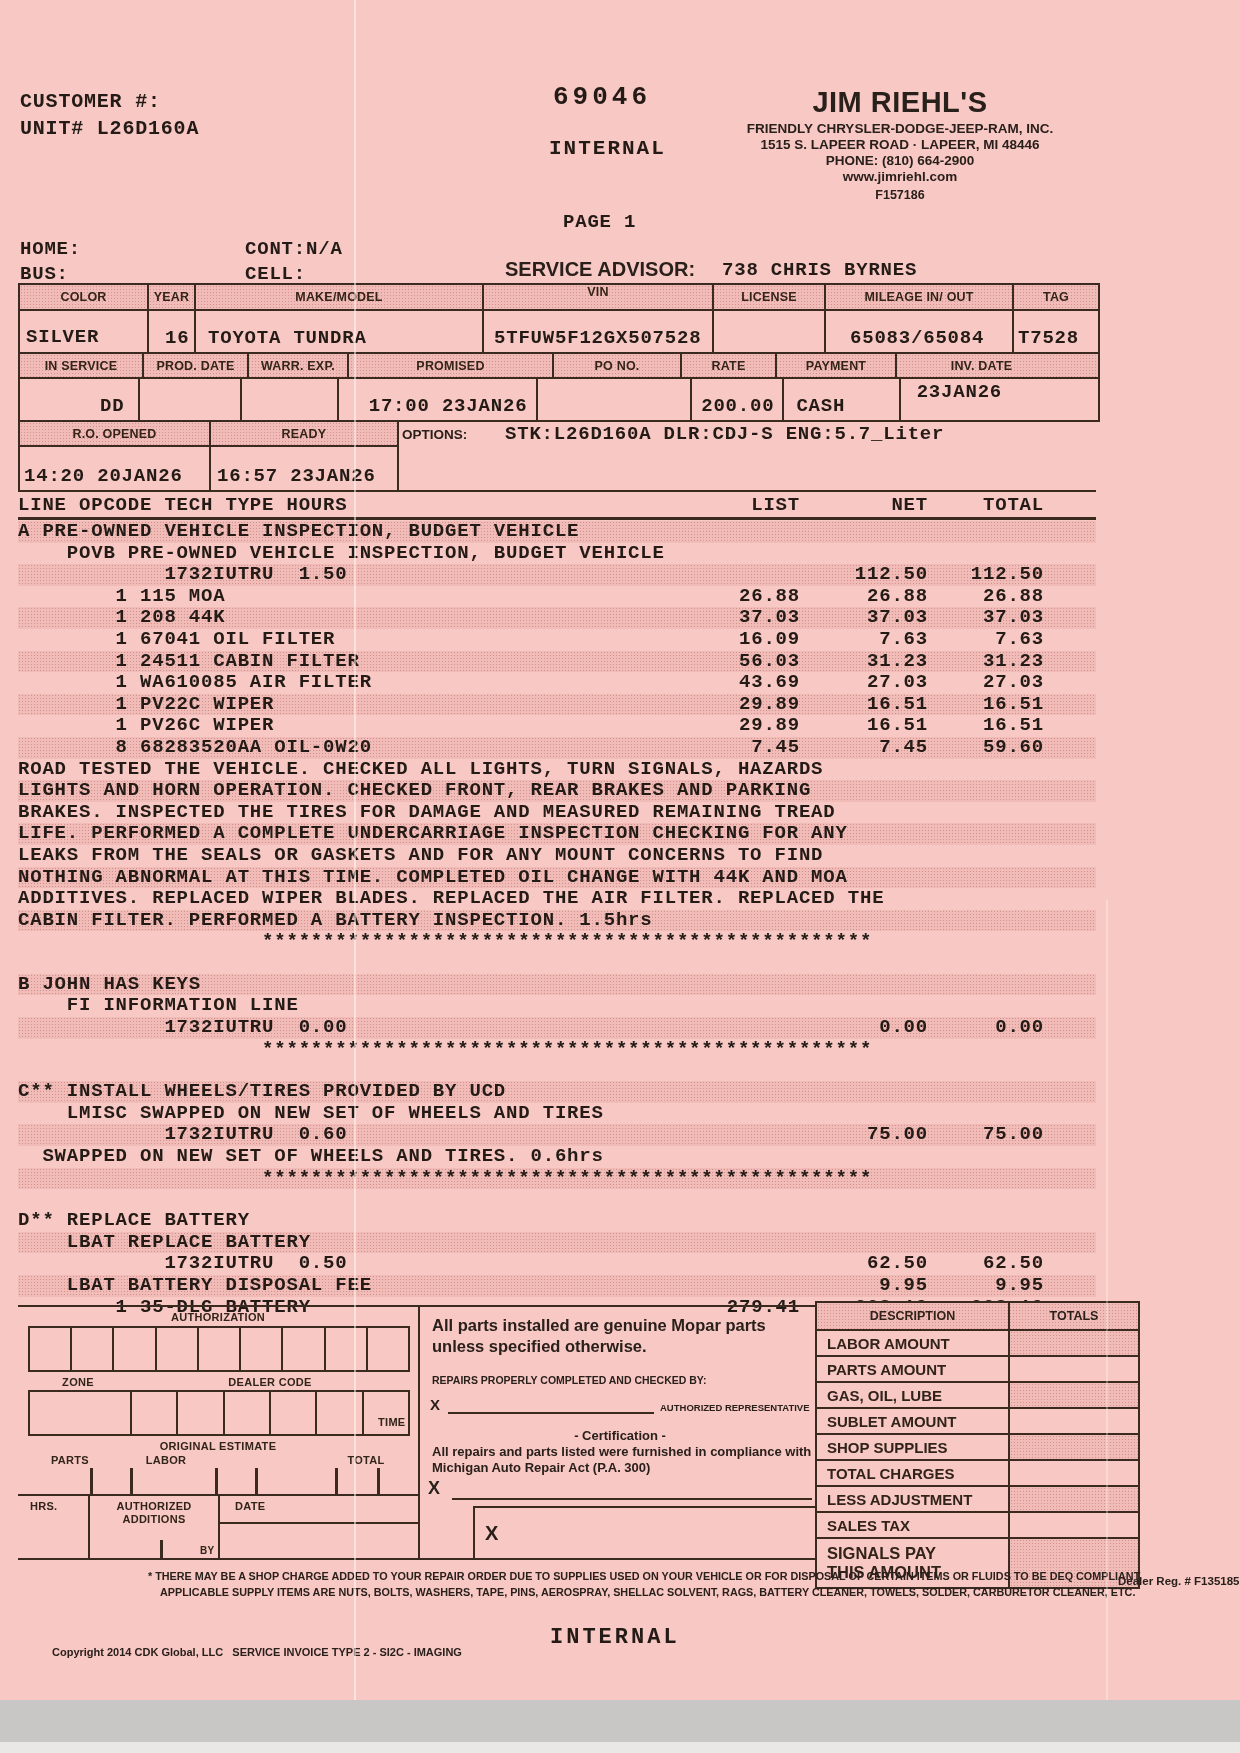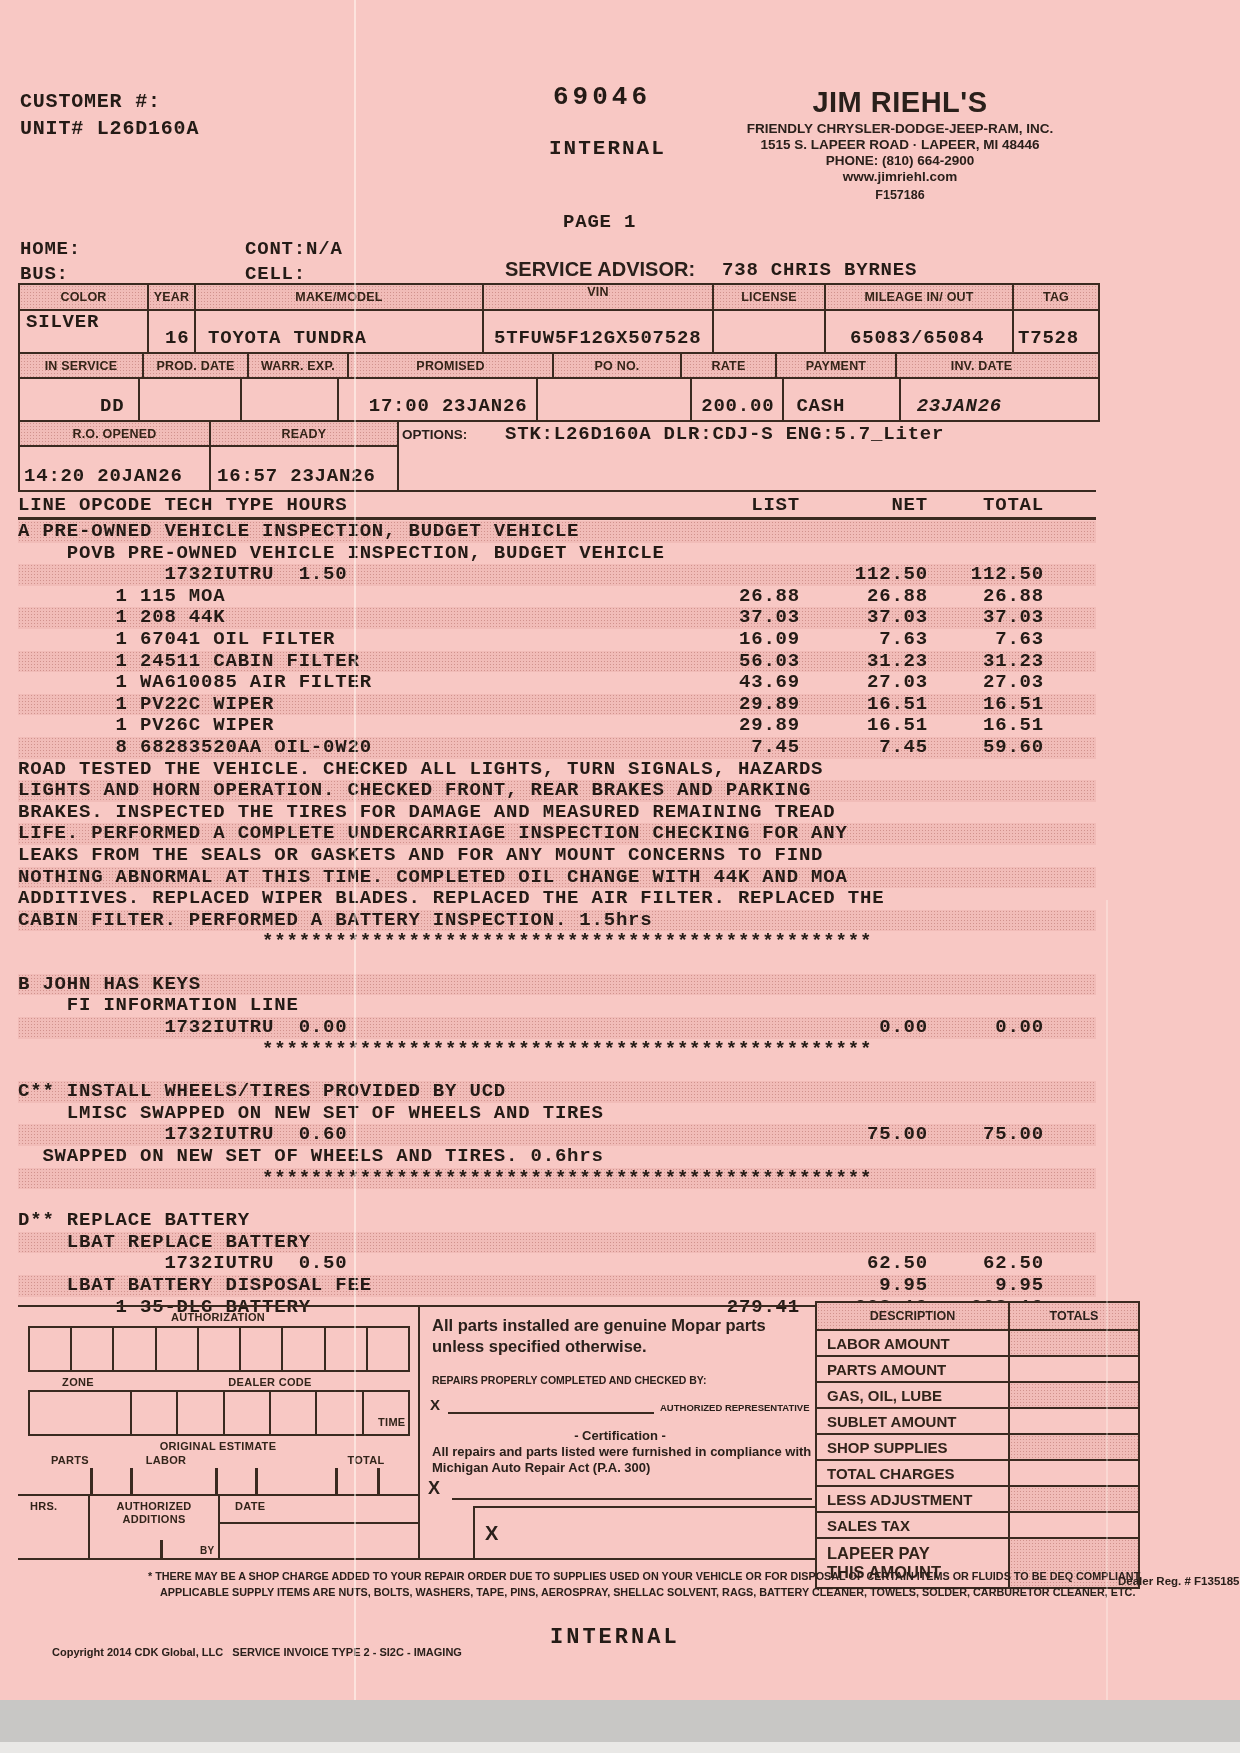--- a/index.html
+++ b/index.html
@@ -87,7 +87,7 @@
         </div>
       </div>
       <div class="vrow" style="top: 309px; height: 45px; width: 1082px;">
-        <div class="vcell" style="width: 127px; justify-content: flex-start; padding-left: 6px; padding-right: 0px; padding-bottom: 18px; border-radius: 13px;">
+        <div class="vcell" style="width: 127px; align-items: flex-end; justify-content: flex-start; padding-left: 6px; padding-right: 0px; padding-bottom: 4px; border-radius: 13px;">
           <span class="mono vtext">SILVER</span>
         </div>
         <div class="vcell" style="width: 47px; align-items: flex-end; justify-content: flex-start; padding-left: 16px; padding-right: 0px; padding-bottom: 3px;">

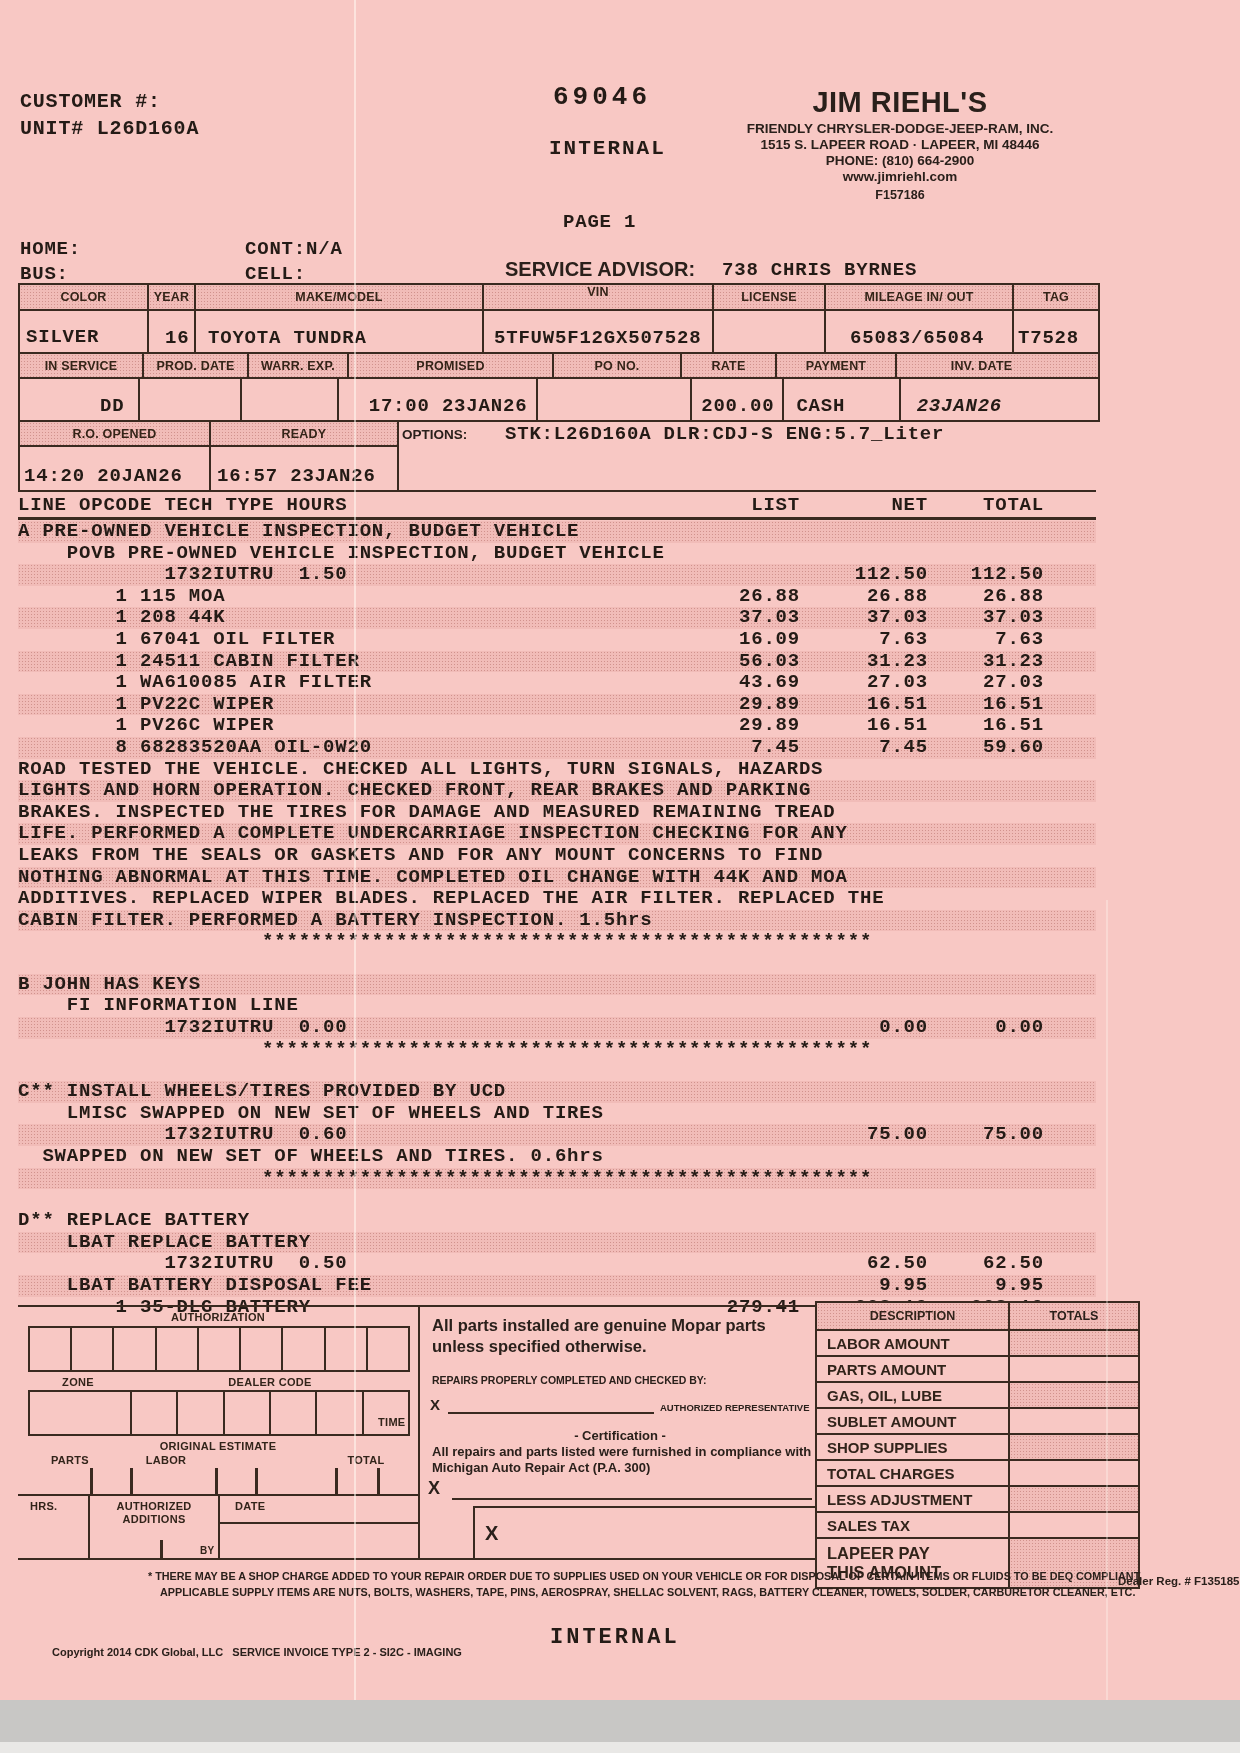--- a/index.html
+++ b/index.html
@@ -157,7 +157,7 @@
         <div class="vcell" style="width: 120px; align-items: flex-end; justify-content: flex-start; padding-left: 12px; padding-right: 0px; padding-bottom: 3px;">
           <span class="mono vtext">CASH</span>
         </div>
-        <div class="vcell" style="width: 206px; align-items: flex-end; justify-content: flex-start; padding-left: 16px; padding-right: 0px; padding-bottom: 3px; font-style: italic;">
+        <div class="vcell" style="width: 206px; align-items: flex-end; justify-content: flex-start; padding-left: 16px; padding-right: 0px; padding-bottom: 17px;">
           <span class="mono vtext">23JAN26</span>
         </div>
       </div>

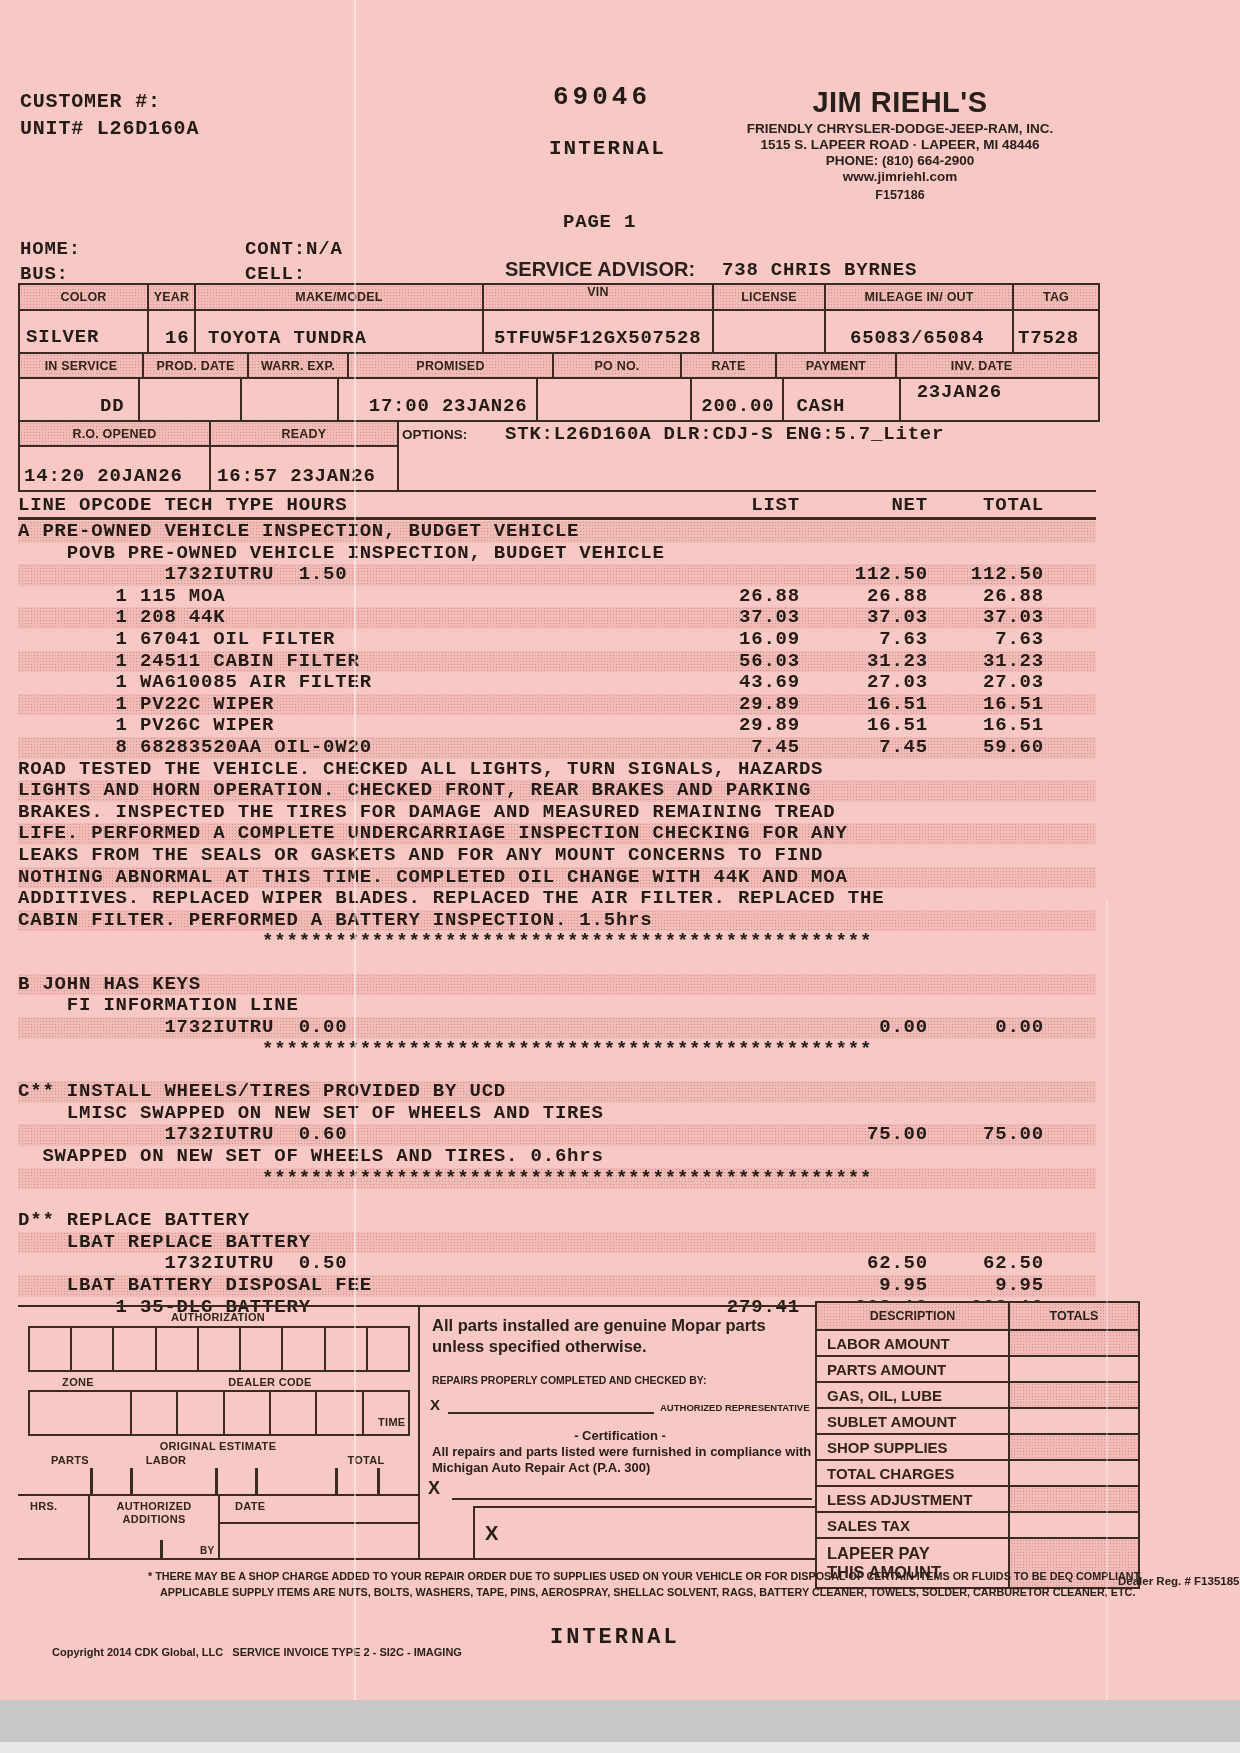--- a/index.html
+++ b/index.html
@@ -428,7 +428,7 @@
       <div class="trow" style="height: 48px;">
         <div class="tdesc" style="font-size: 16.5px; line-height: 19px;">
           <div>
-            <div>LAPEER PAY</div>
+            <div>SIGNALS PAY</div>
             <div>THIS AMOUNT</div>
           </div>
         </div>

